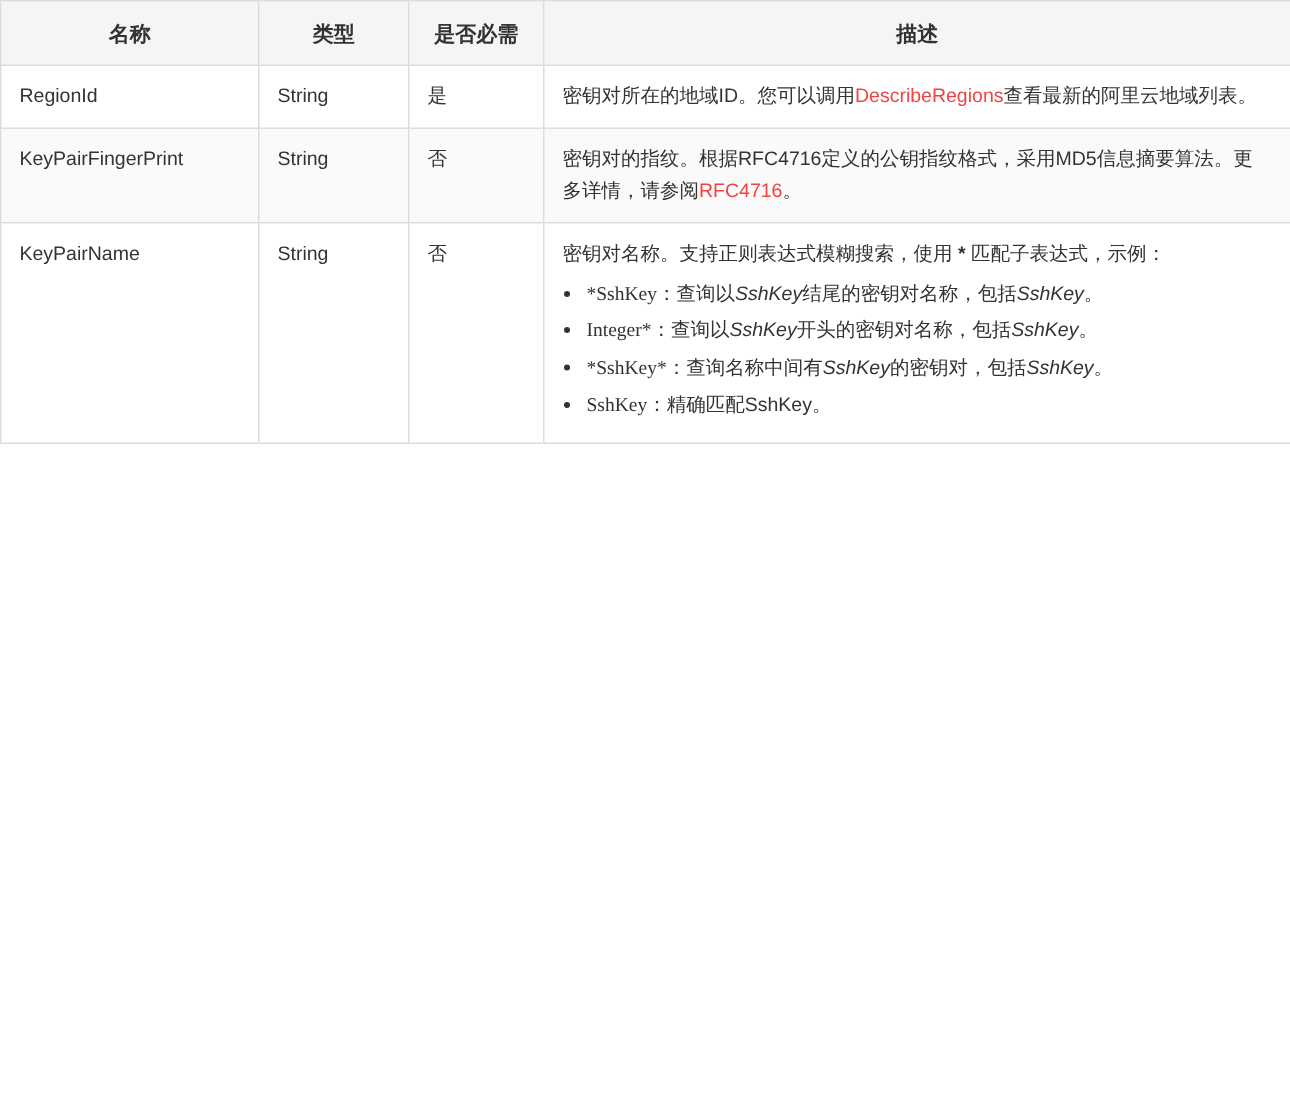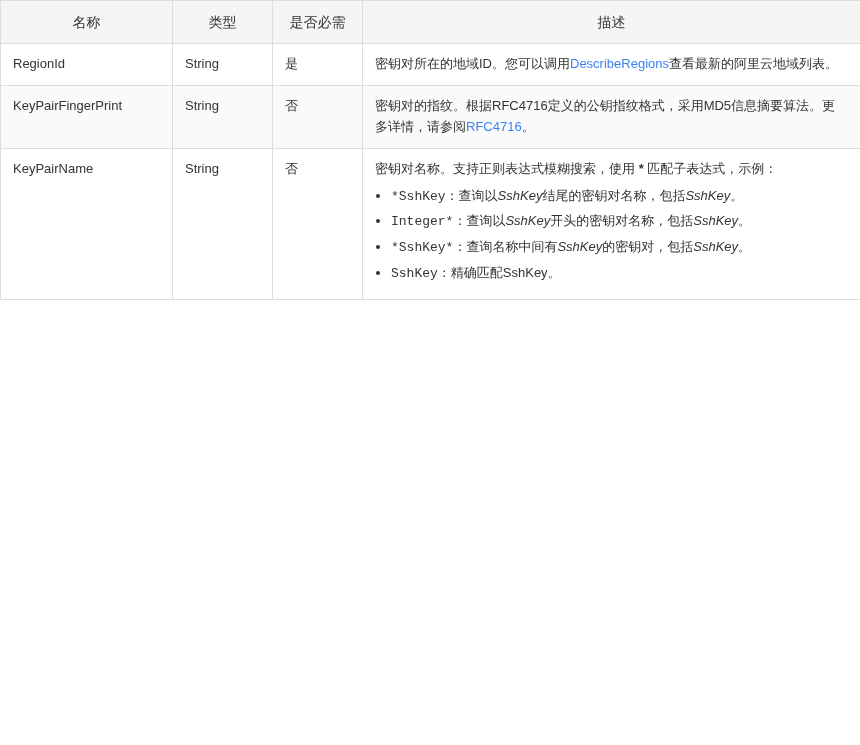--- a/index.html
+++ b/index.html
@@ -23,7 +23,7 @@
     }
     thead th {
       background: #f5f5f5;
-      font-weight: normal;
+      font-weight: bold;
       color: #333;
       font-size: 14px;
     }

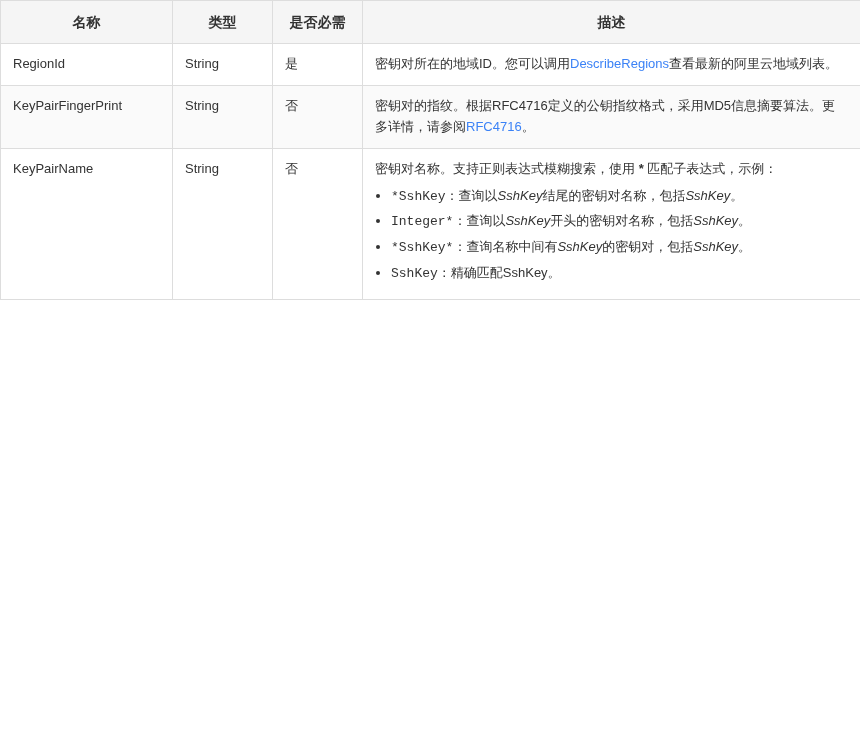--- a/index.html
+++ b/index.html
@@ -33,7 +33,7 @@
     col.col-desc   { width: 498px; }
     tr:nth-child(even) td { background: #fafafa; }
     tr:nth-child(odd) td  { background: #fff; }
-    .link { color: #3b82f6; text-decoration: none; }
+    .link { color: #ef4444; text-decoration: none; }
     ul.desc-list {
       margin: 6px 0 0 16px;
       padding: 0;

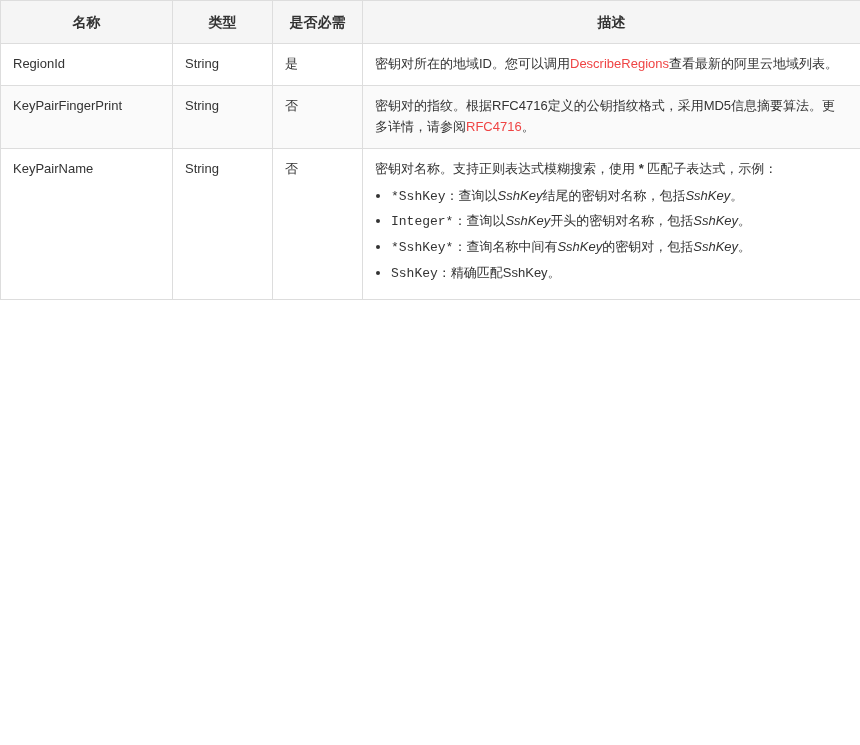--- a/index.html
+++ b/index.html
@@ -43,7 +43,7 @@
       margin-bottom: 4px;
     }
     code {
-      font-family: Liberation Mono, monospace;
+      font-family: Liberation Serif, serif;
       background: none;
     }
     .num-link { color: #ff6600; text-decoration: none; }

